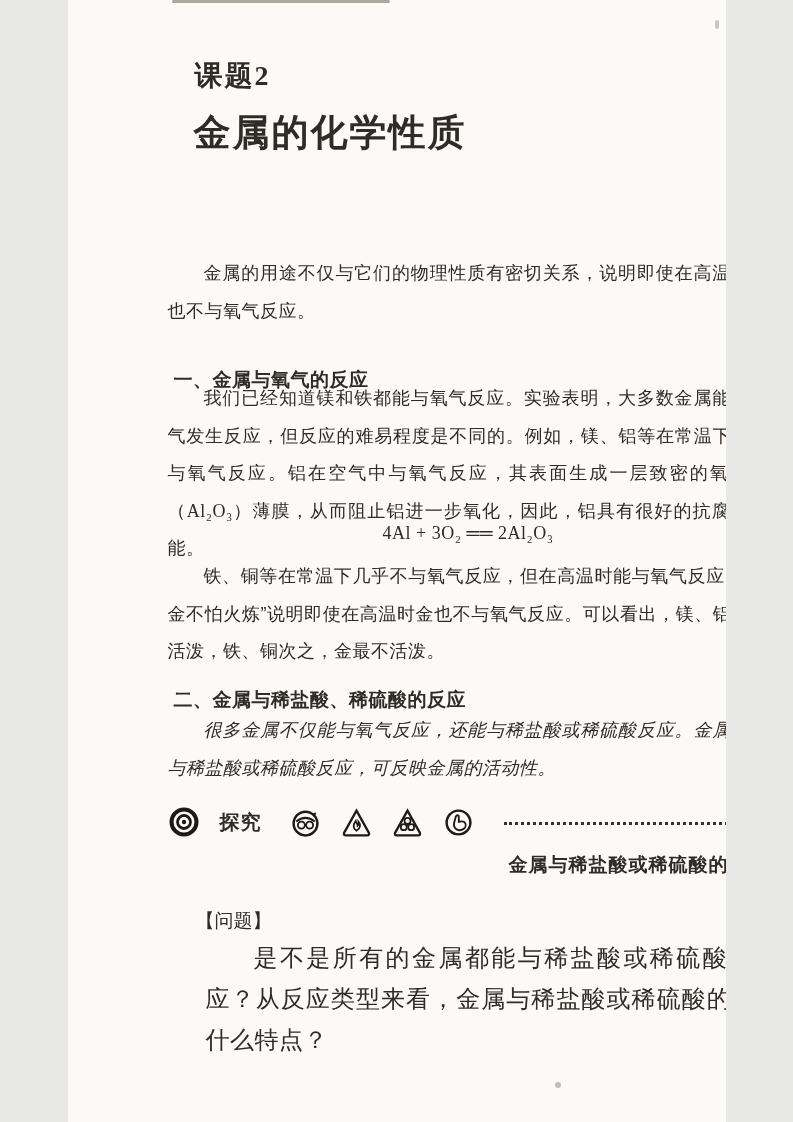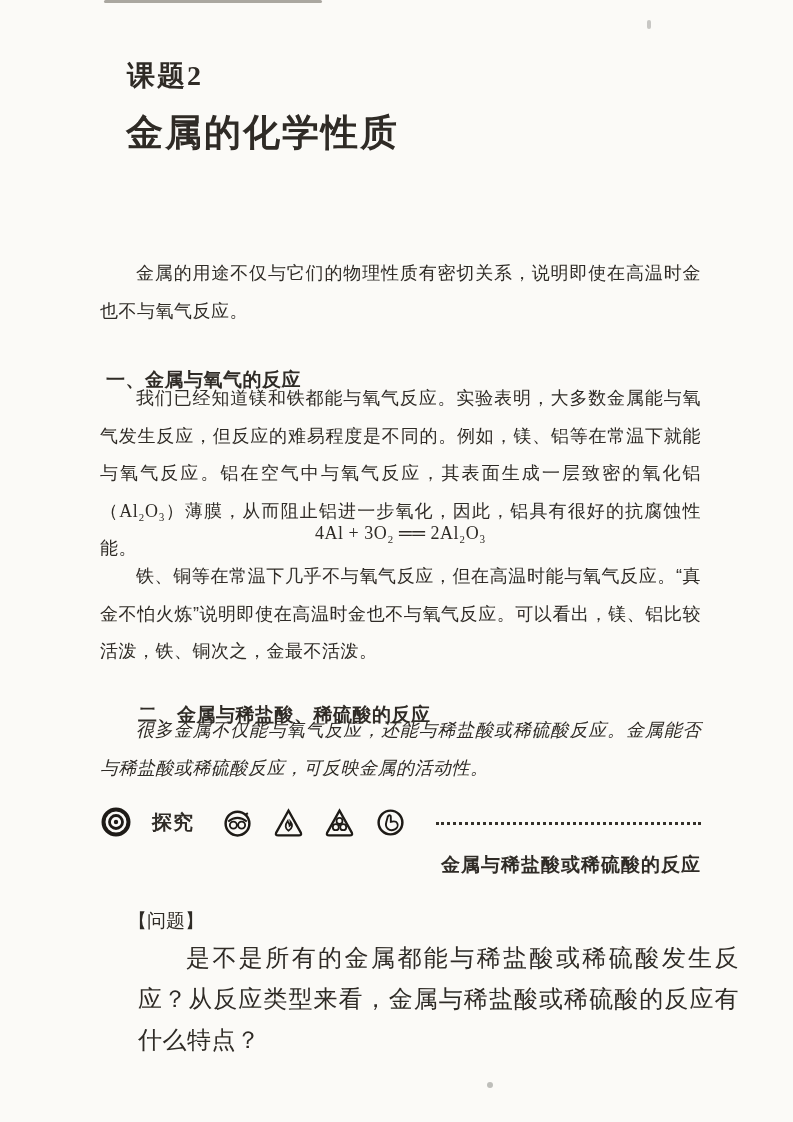--- a/index.html
+++ b/index.html
@@ -5,7 +5,7 @@
   html,body{margin:0;padding:0;background:#e8e8e6;}
   .page{
     position:relative;
-    width:793px;height:1122px;
+    width:658px;height:1122px;
     margin:0 auto;
     background:#fbfaf7;
     overflow:hidden;

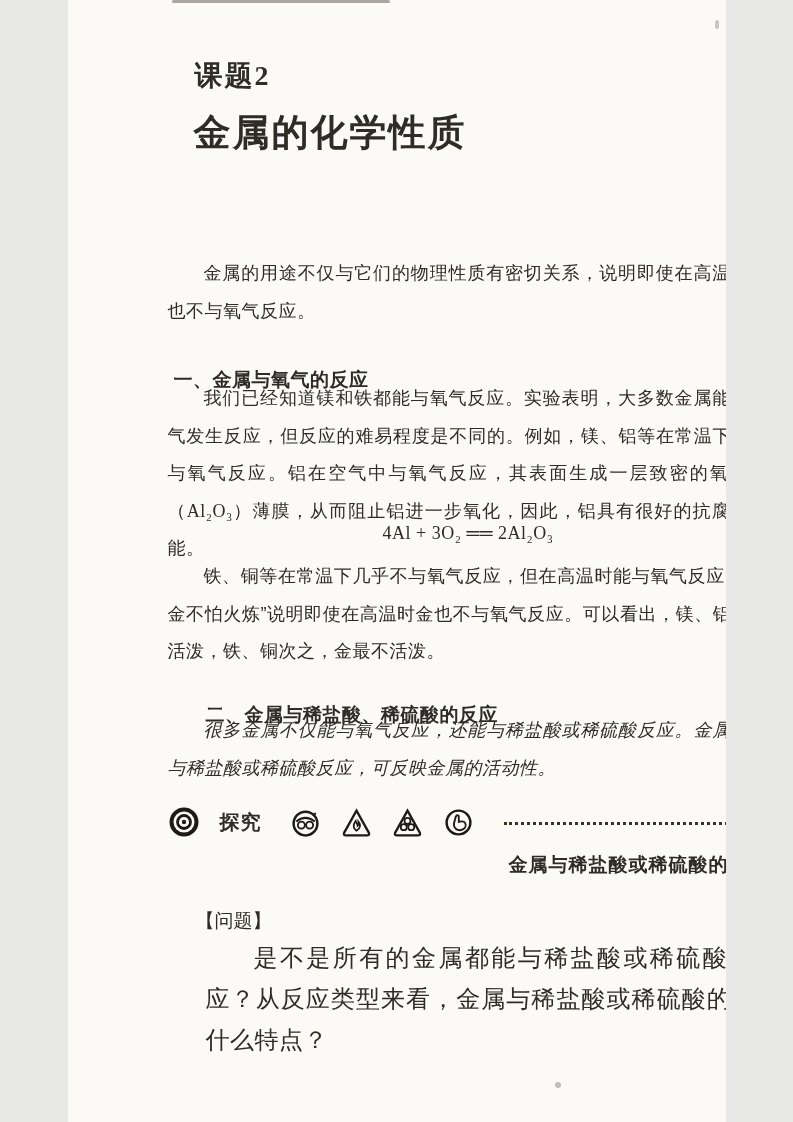--- a/index.html
+++ b/index.html
@@ -48,7 +48,7 @@
     font-family:Liberation Serif, serif;
   }
   .par-oxygen2{top:558px;}
-  .h-acid{top:702px;margin-left:32px;}
+  .h-acid{top:687px;}
   .par-acid{top:712px;font-style:italic;}
   
   .explore-row{

